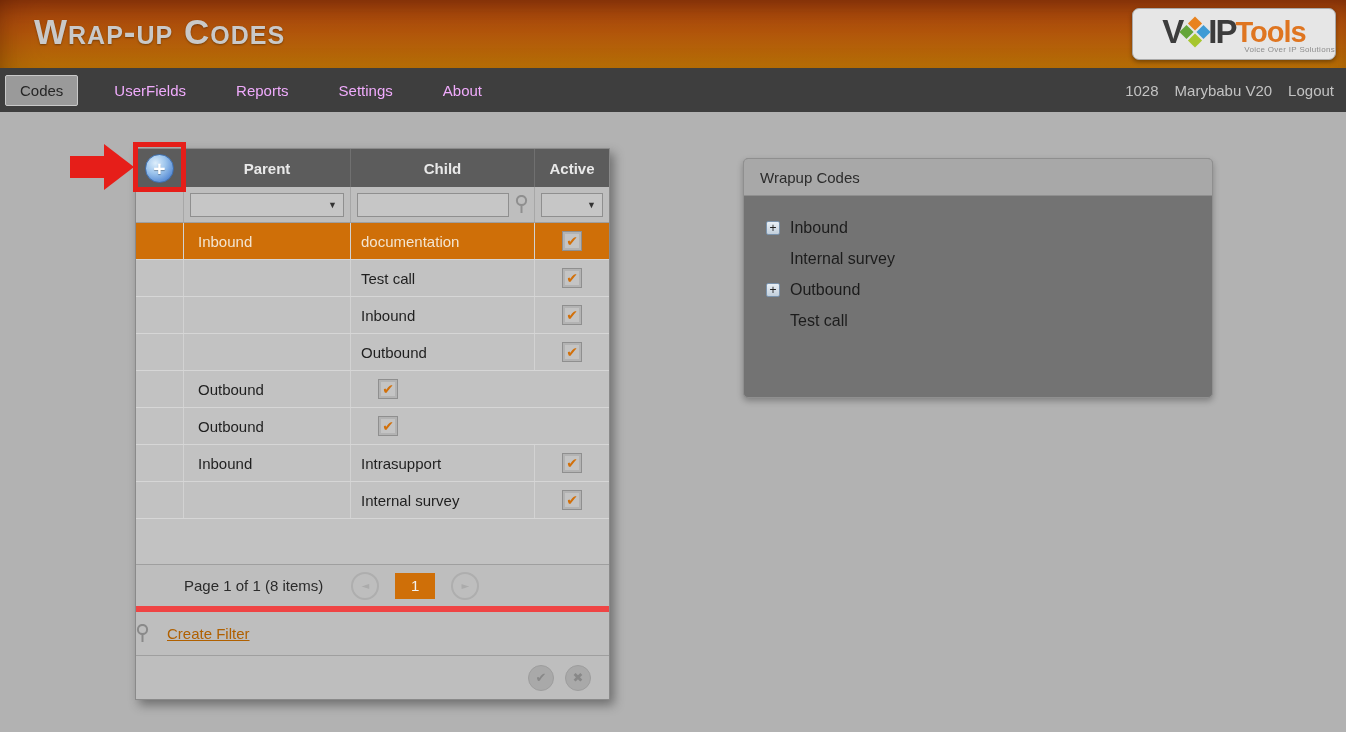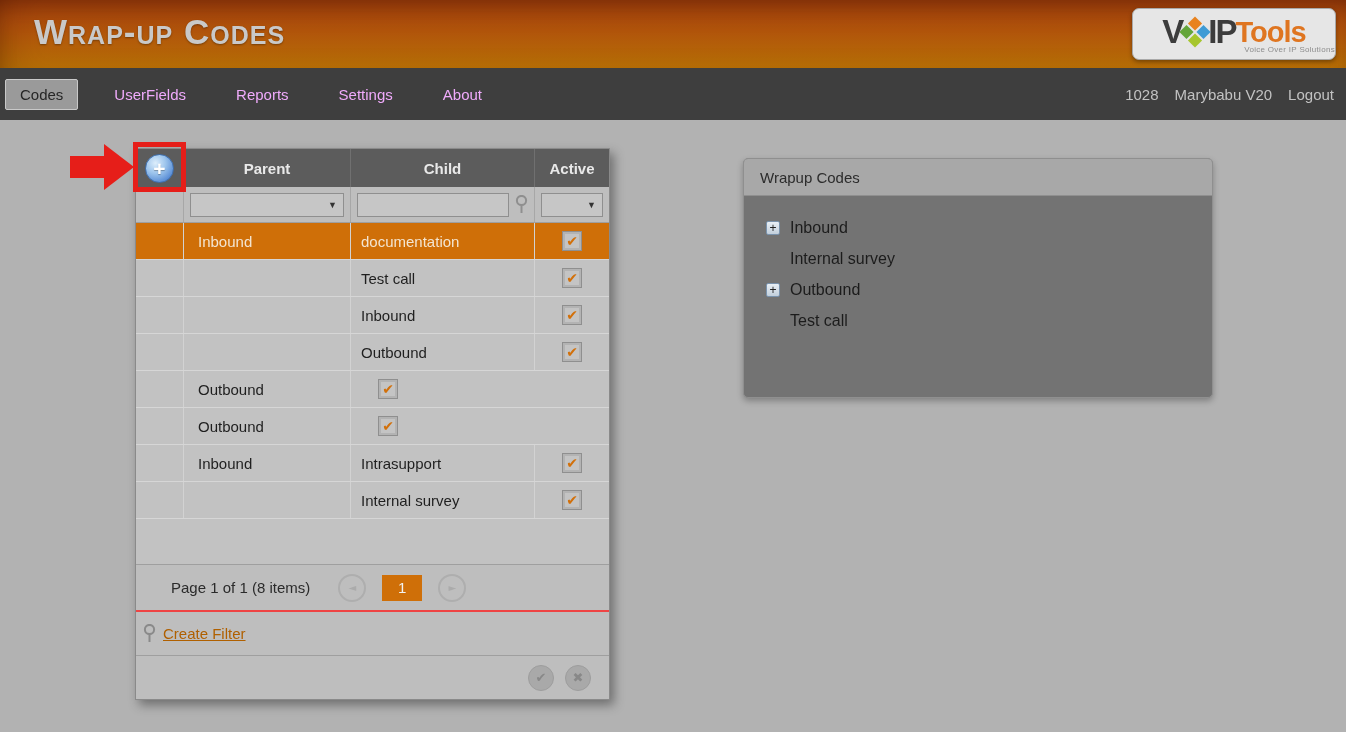--- a/index.html
+++ b/index.html
@@ -25,7 +25,7 @@
   .logo-tagline { position:absolute; bottom:5px; right:0; font-size:8px; color:#8d8d8d; letter-spacing:.3px; }
 
   
-  .navbar { height:52px; background:#3e3e3e; display:flex; align-items:center; padding:0 12px 0 5px;
+  .navbar { height:44px; background:#3e3e3e; display:flex; align-items:center; padding:0 12px 0 5px;
             color:#c2c2c2; font-size:15px; }
   .nav-tabs { display:flex; align-items:center; height:100%; }
   .nav-tab { padding:6px 14px; margin-right:22px; cursor:pointer; color:#f0abfc; }

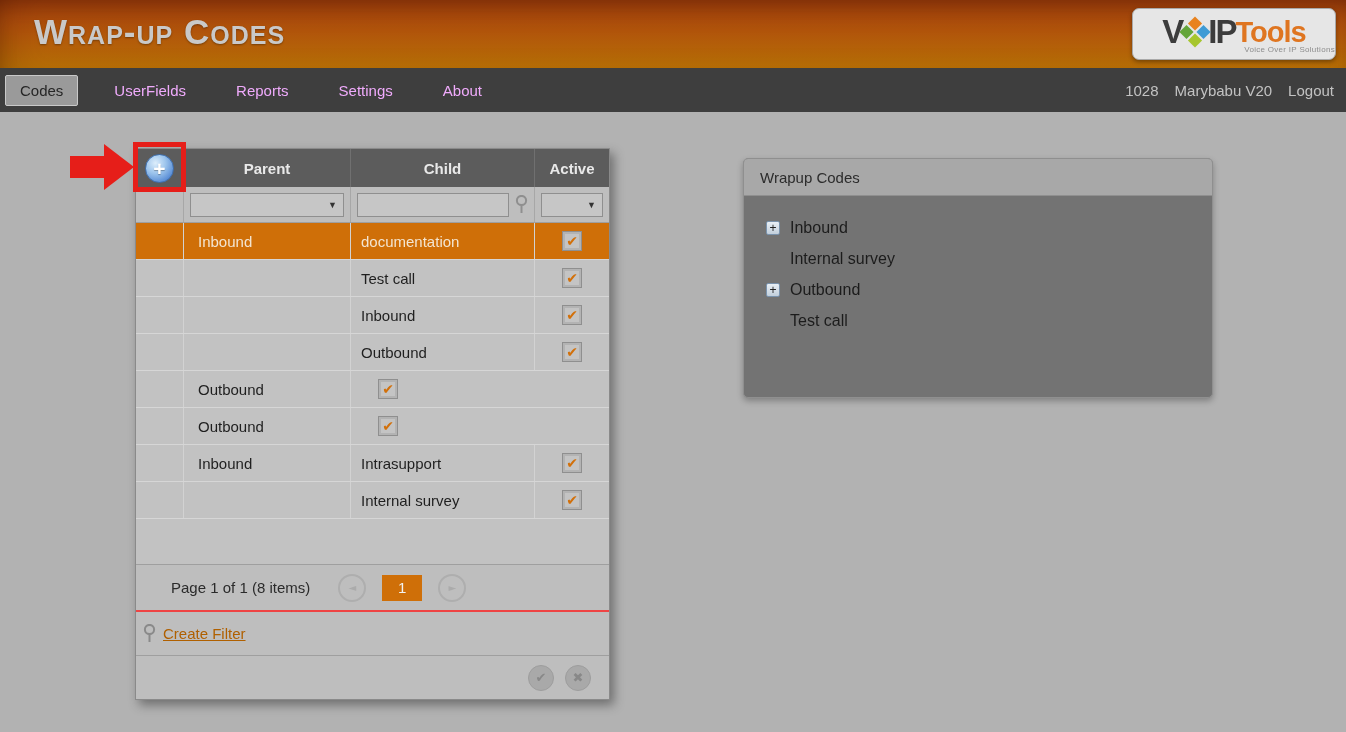--- a/index.html
+++ b/index.html
@@ -61,8 +61,8 @@
               box-shadow:inset 0 0 0 2px #b3b3b3; display:flex; align-items:center; justify-content:center;
               font-family:"DejaVu Sans", sans-serif; font-size:14px; font-weight:bold; color:#d2700a; cursor:pointer; }
   .g-filler { height:46px; background:#c2c2c2; border-bottom:1px solid #9f9f9f; }
-  .g-pager { height:47px; background:#bebebe; border-bottom:2px solid #ef4444; display:flex;
-             align-items:center; padding-left:35px; font-size:15px; color:#2b2b2b; }
+  .g-pager { height:47px; background:#bebebe; border-bottom:6px solid #ef4444; display:flex;
+             align-items:center; padding-left:48px; font-size:15px; color:#2b2b2b; }
   .pager-controls { display:flex; align-items:center; gap:16px; margin-left:28px; }
   .pager-circle { width:28px; height:28px; border-radius:50%; border:2px solid #aeaeae; color:#ababab;
                   display:flex; align-items:center; justify-content:center; font-size:10px;

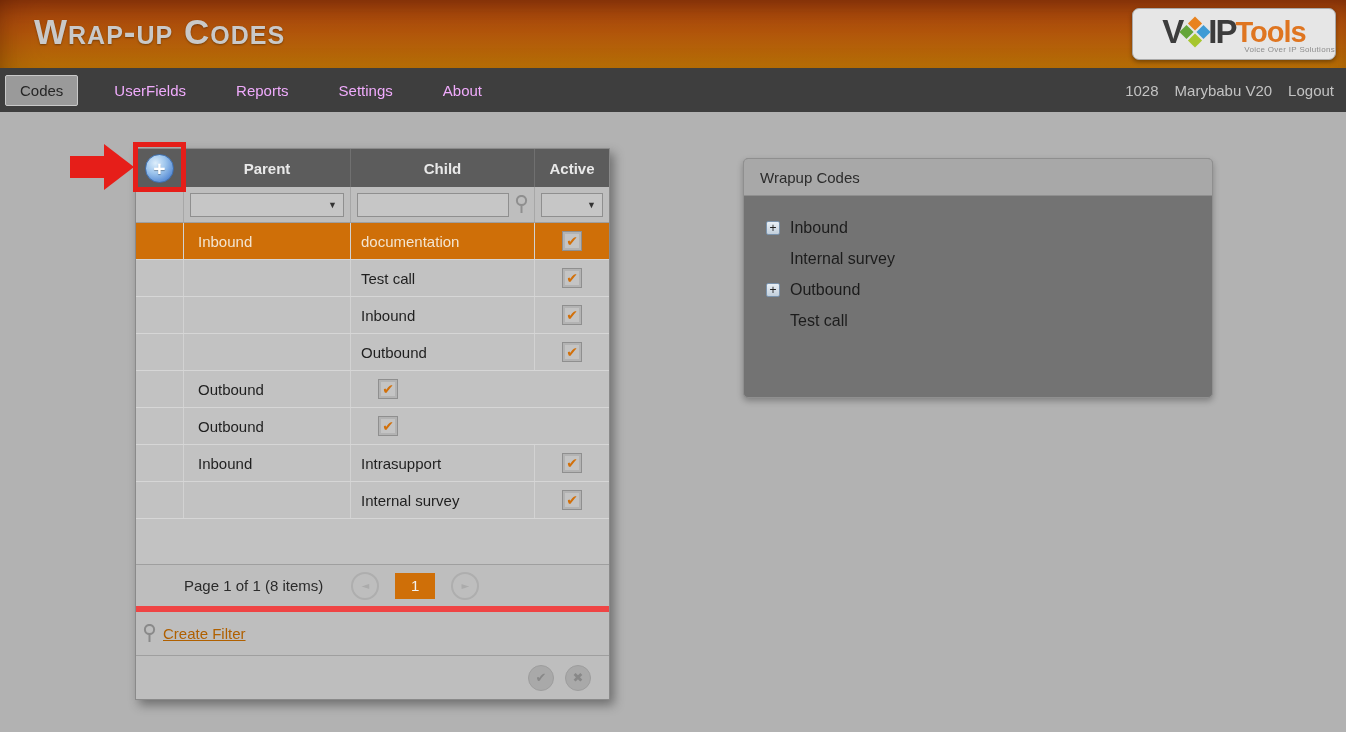--- a/index.html
+++ b/index.html
@@ -70,7 +70,7 @@
   .page-btn { width:40px; height:26px; background:#cf6f08; color:#f2f2f2; font-size:15px;
               display:flex; align-items:center; justify-content:center; cursor:pointer; }
   .g-createfilter { height:44px; background:#bebebe; border-bottom:1px solid #9f9f9f; display:flex;
-                    align-items:center; padding-left:7px; gap:7px; }
+                    align-items:center; padding-left:0; gap:18px; }
   .link { color:#b06000; text-decoration:underline; font-size:15px; cursor:pointer; }
   .g-actions { height:43px; background:#bebebe; display:flex; align-items:center;
                justify-content:flex-end; gap:11px; padding-right:18px; }

